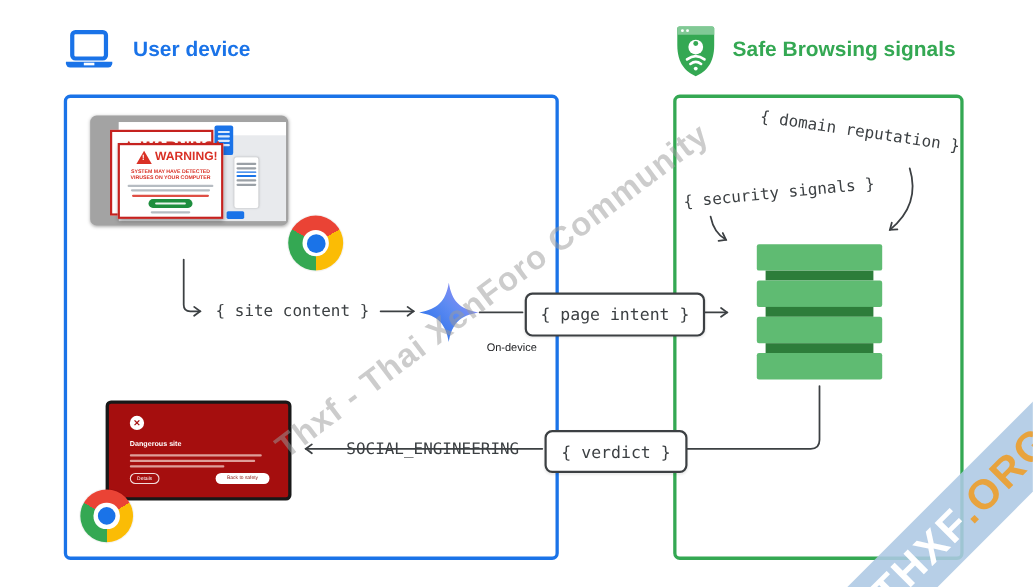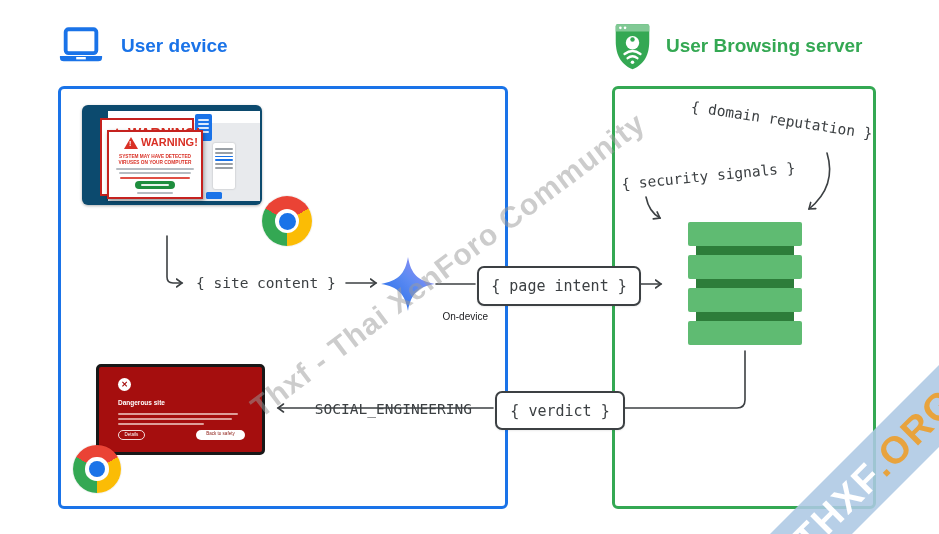--- a/index.html
+++ b/index.html
@@ -138,7 +138,7 @@
     <path d="M16.8 38.5 Q22 34.5 27.2 38.5" stroke="#fff" stroke-width="2.6" fill="none" stroke-linecap="round"></path>
     <circle cx="22" cy="43" r="1.9" fill="#fff"></circle>
   </svg>
-  <div id="server-label" class="hdr">User Browsing server</div>
+  <div id="server-label" class="hdr">Safe Browsing signals</div>
 
   <div id="device-box" class="bigbox"></div>
   <div id="server-box" class="bigbox"></div>

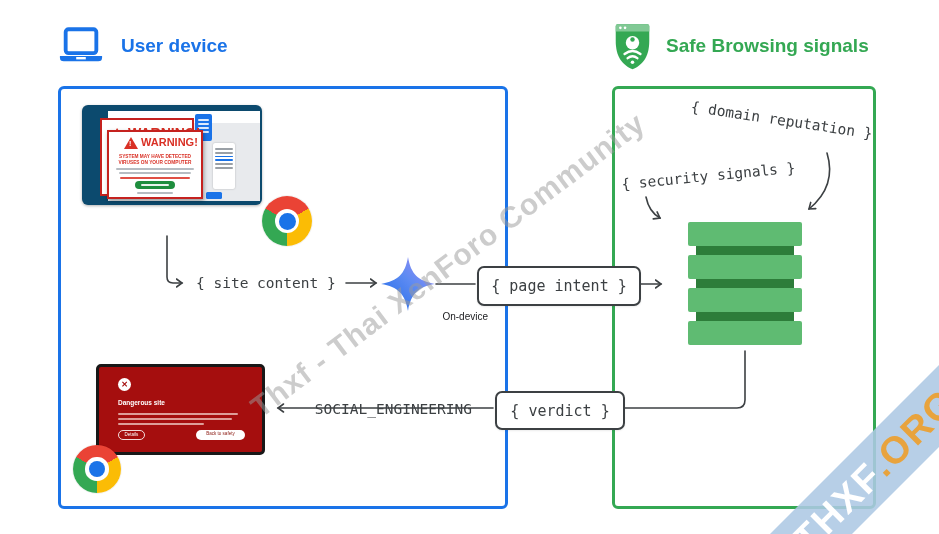--- a/index.html
+++ b/index.html
@@ -63,7 +63,7 @@
   .slab-joint{position:absolute;left:8px;width:98px;height:9px;background:#2d7d3a;}
 
   
-  #scam-shot{left:82px;top:105px;width:180px;height:100px;background:#0c4a6e;border-radius:6px;
+  #scam-shot{left:82px;top:105px;width:180px;height:100px;background:#a3a3a3;border-radius:6px;
              overflow:hidden;z-index:7;box-shadow:0 1px 3px rgba(0,0,0,.3);}
   #scam-browser{position:absolute;left:26px;top:6px;width:152px;height:90px;background:#e8eaed;}
   #scam-toolbar{position:absolute;left:0;top:0;width:152px;height:12px;background:#ffffff;}

